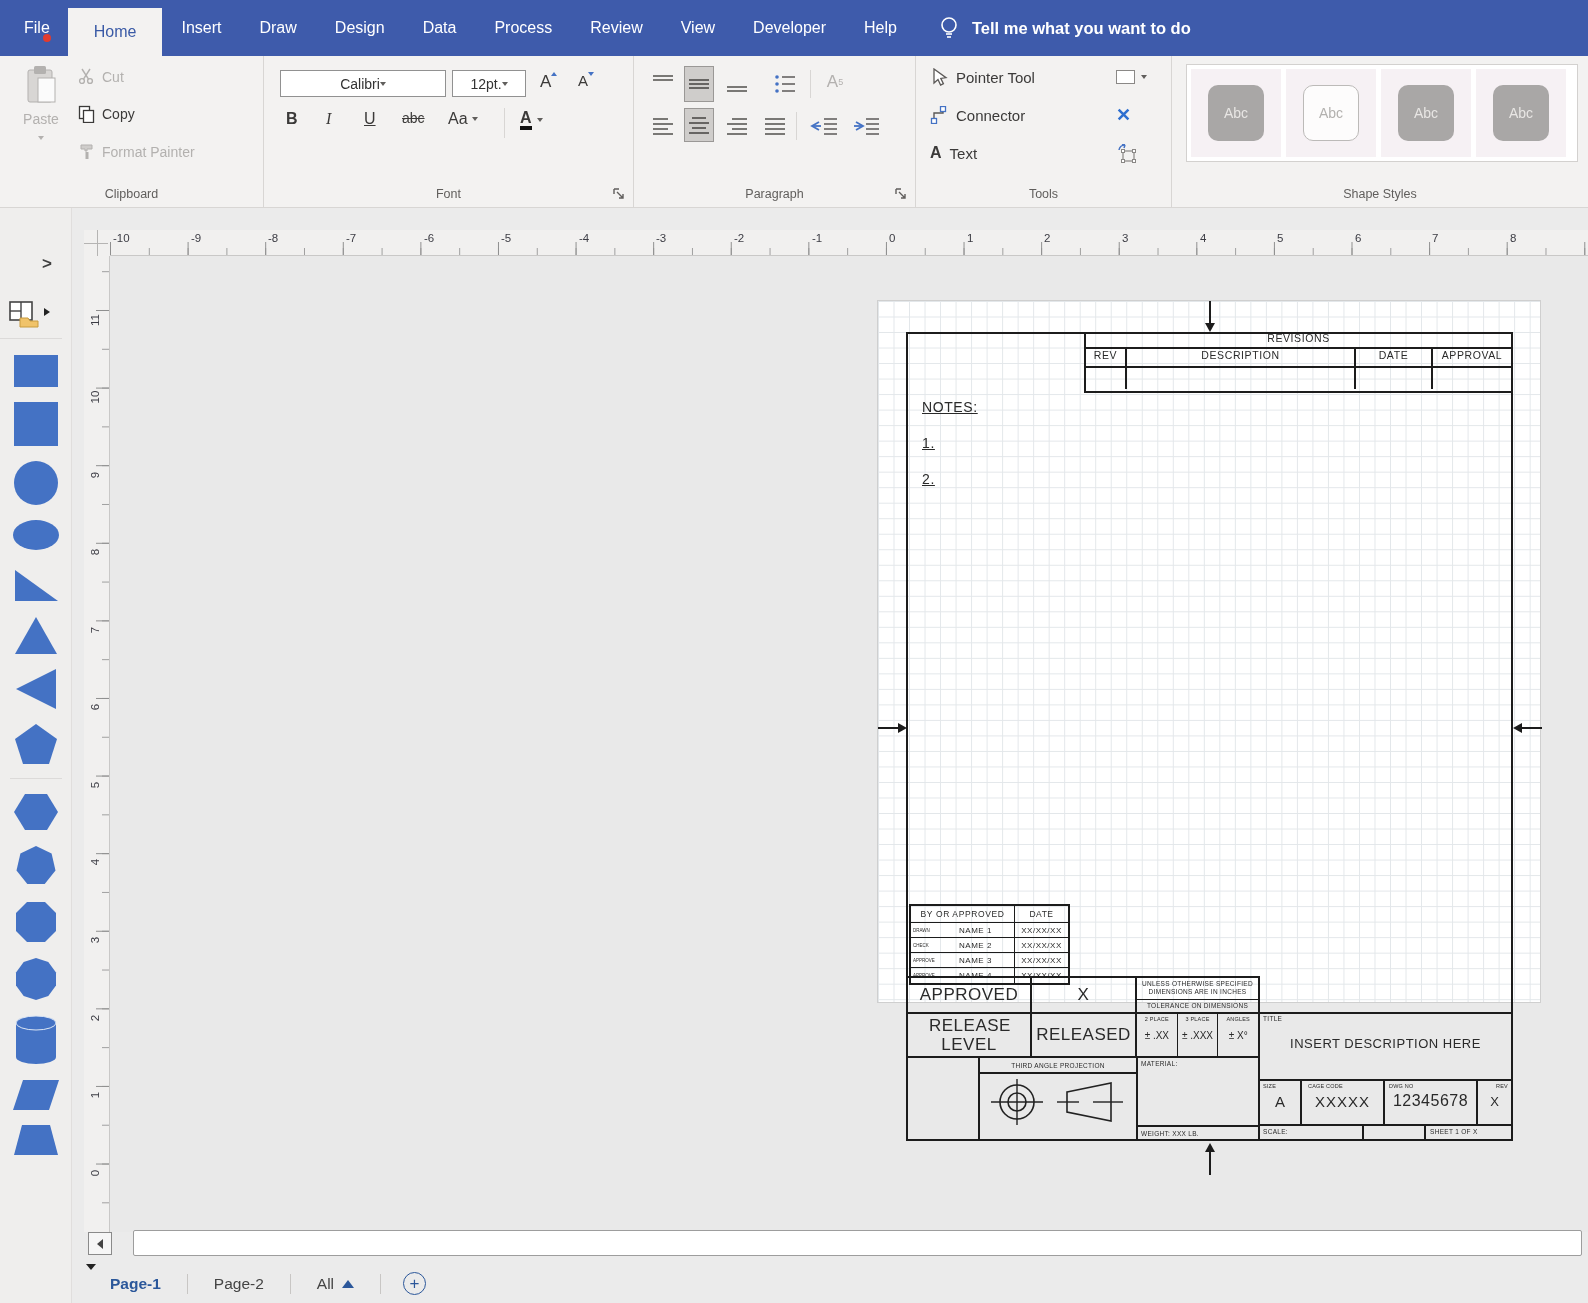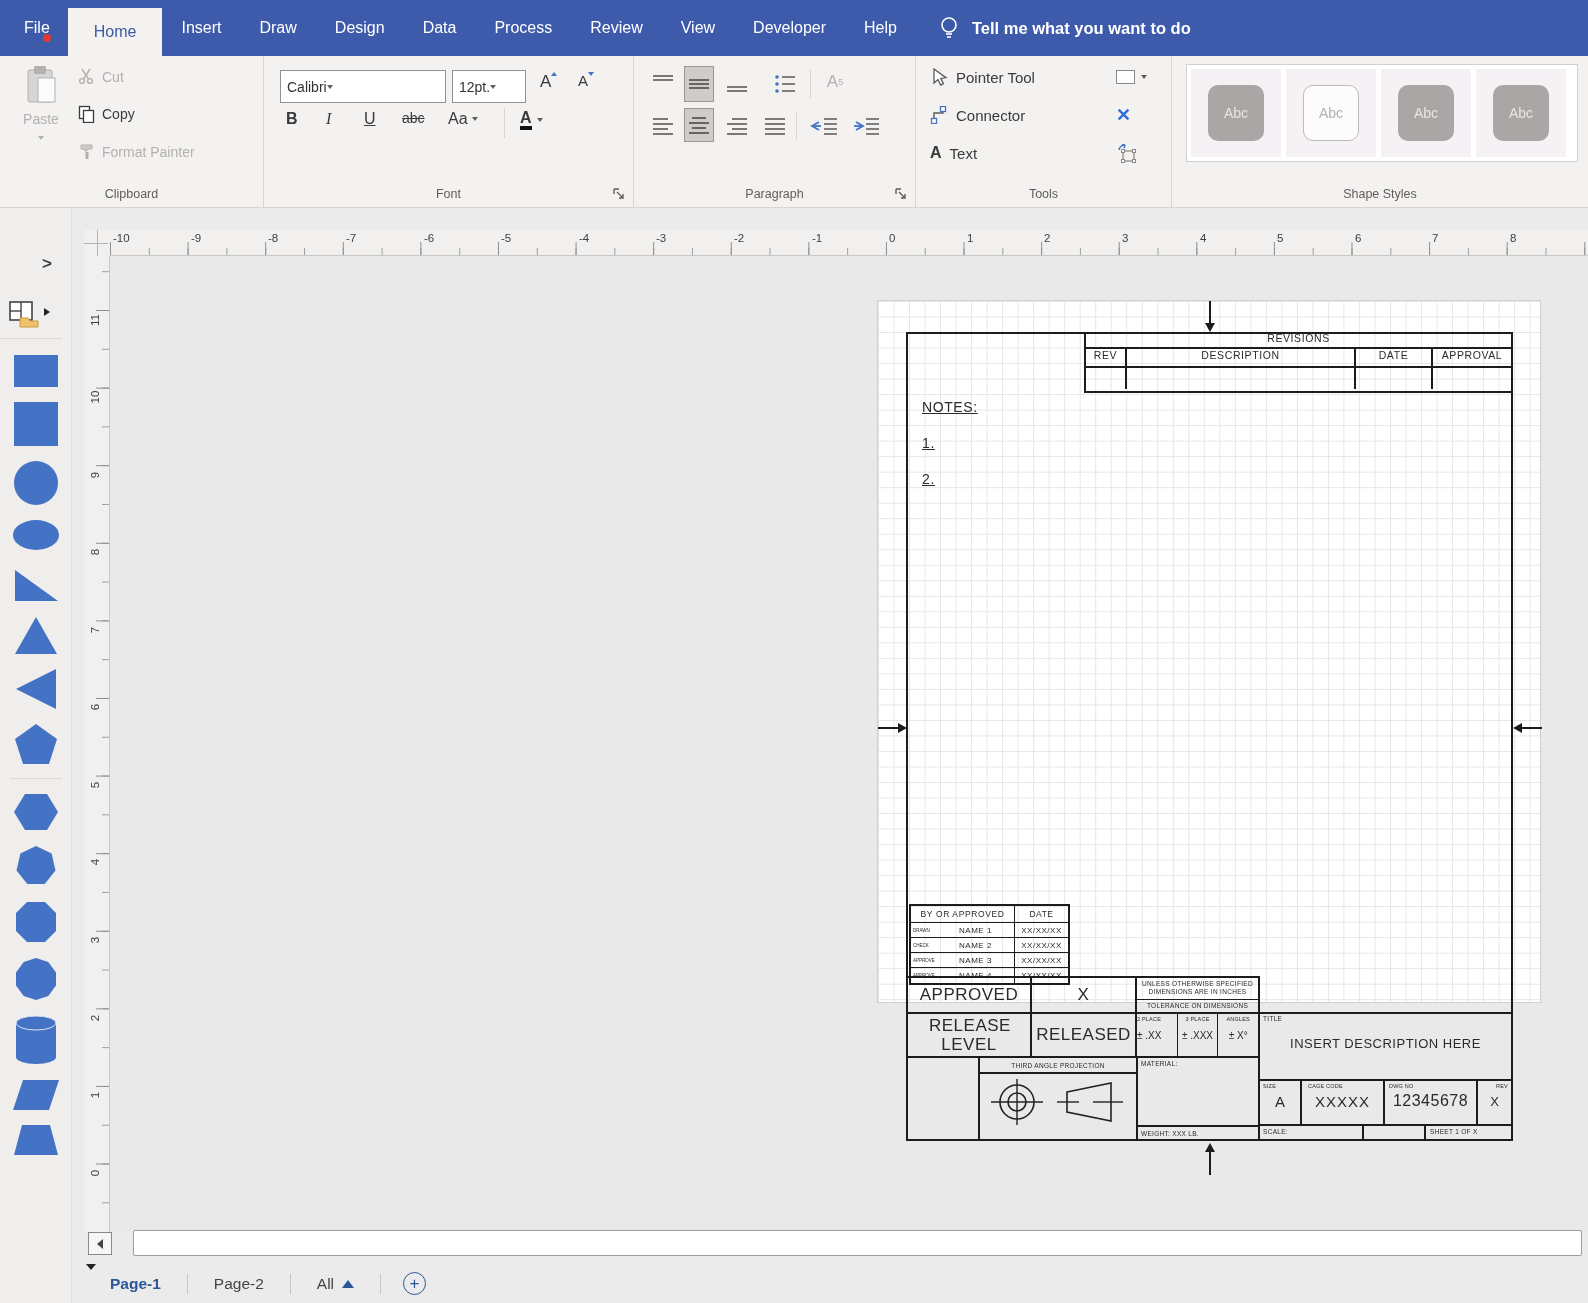--- a/index.html
+++ b/index.html
@@ -29,7 +29,7 @@
   .cc-row { position:absolute; left:78px; display:flex; align-items:center; gap:7px; font-size:14px; }
 
   .g-font { width:370px; }
-  .combo { position:absolute; top:14px; height:33px; background:#fff; border:1px solid #919191; display:flex; align-items:center; font-size:14px; color:#333; padding:5px 6px; justify-content:flex-start; }
+  .combo { position:absolute; top:14px; height:27px; background:#fff; border:1px solid #919191; display:flex; align-items:center; font-size:14px; color:#333; padding:5px 6px; justify-content:center; }
   .fbtn { position:absolute; top:54px; font-size:16px; color:#3b3a39; display:flex; align-items:center; }
   .grow { position:absolute; top:16px; font-size:17px; color:#3b3a39; }
   .tri-up { display:inline-block; width:0; height:0; border-left:3.5px solid transparent; border-right:3.5px solid transparent; border-bottom:4.5px solid #4472c4; vertical-align:top; }

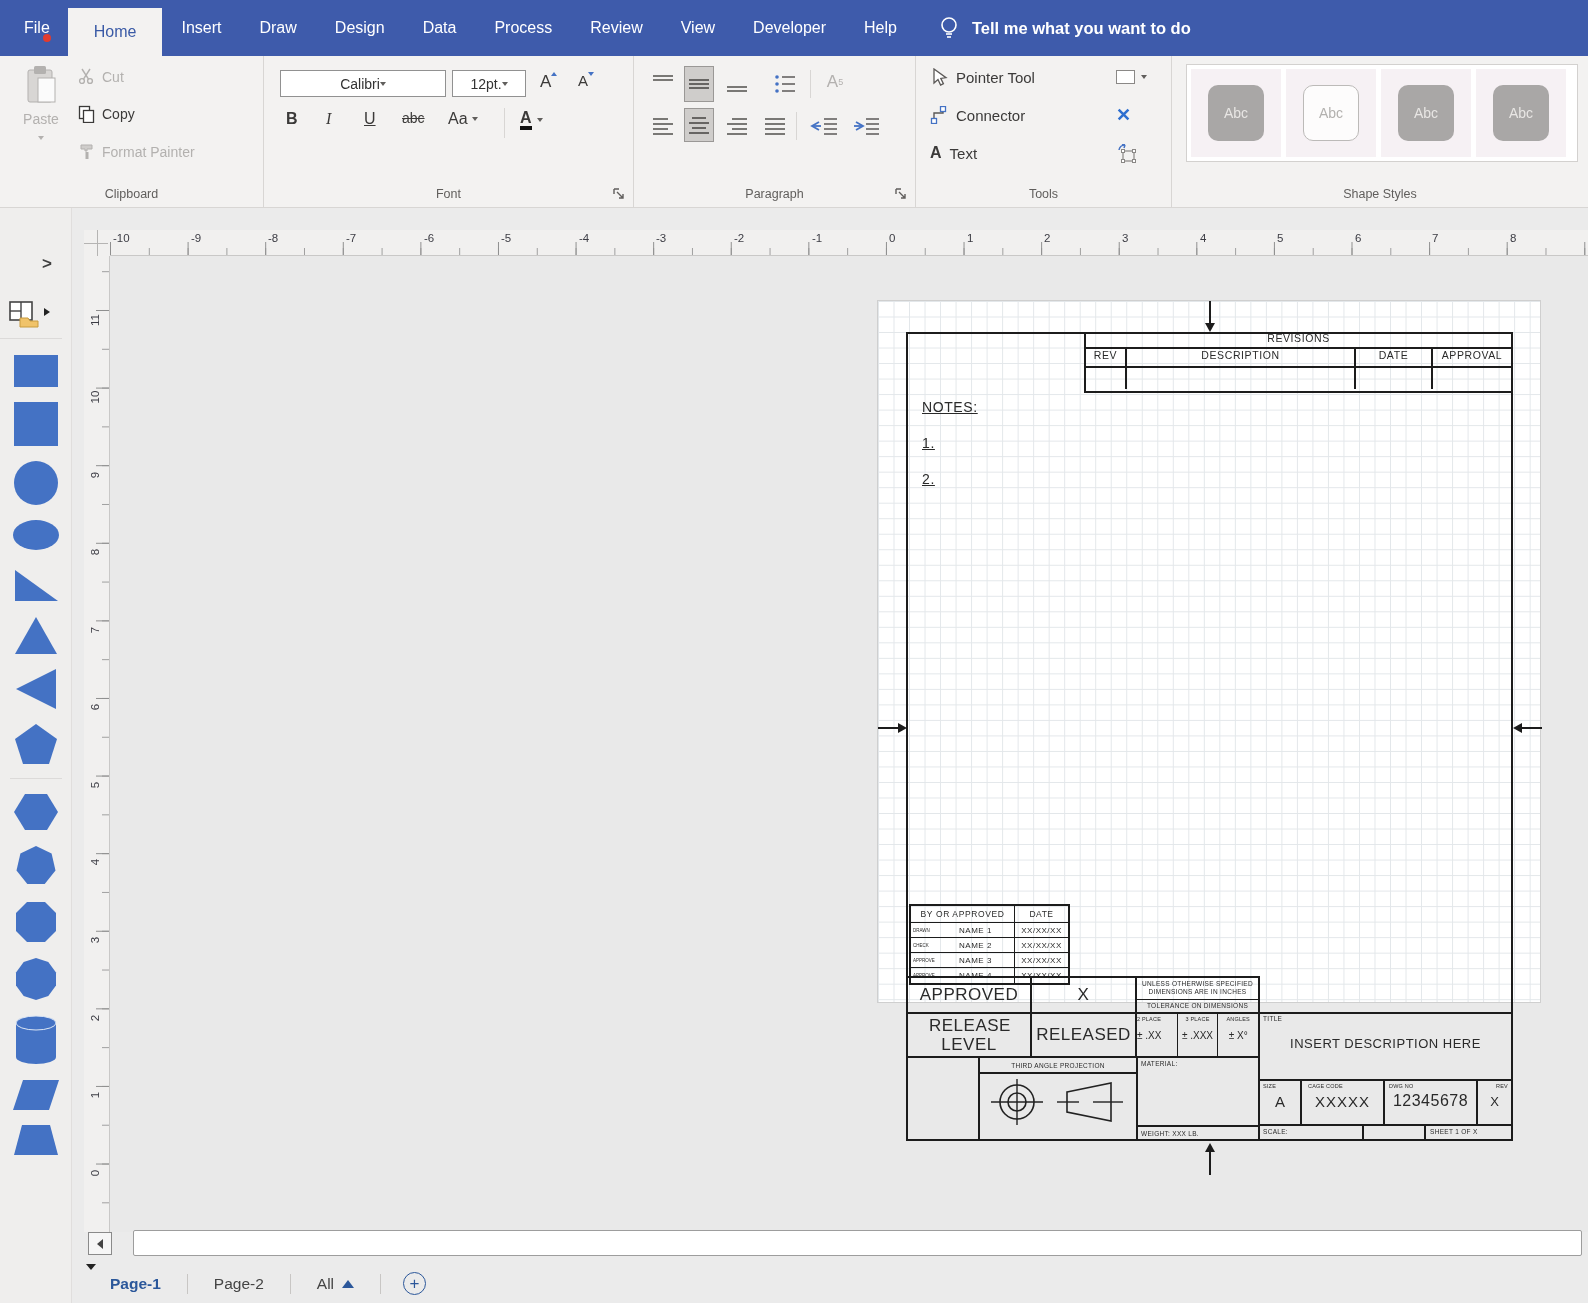--- a/index.html
+++ b/index.html
@@ -625,7 +625,7 @@
             <span>RELEASED</span>
           </div>
         <div class="cell" style="left:257px; top:711px; width:125px; height:46px; display:flex;">
-          <div style="flex:1; border-right:1.5px solid #1c1c1c; text-align:left;">
+          <div style="flex:1; border-right:1.5px solid #1c1c1c; text-align:center;">
             <div class="micro" style="padding-top:2px;">2 PLACE</div>
             <div style="font-size:10px; margin-top:8px;">± .XX</div>
           </div>

